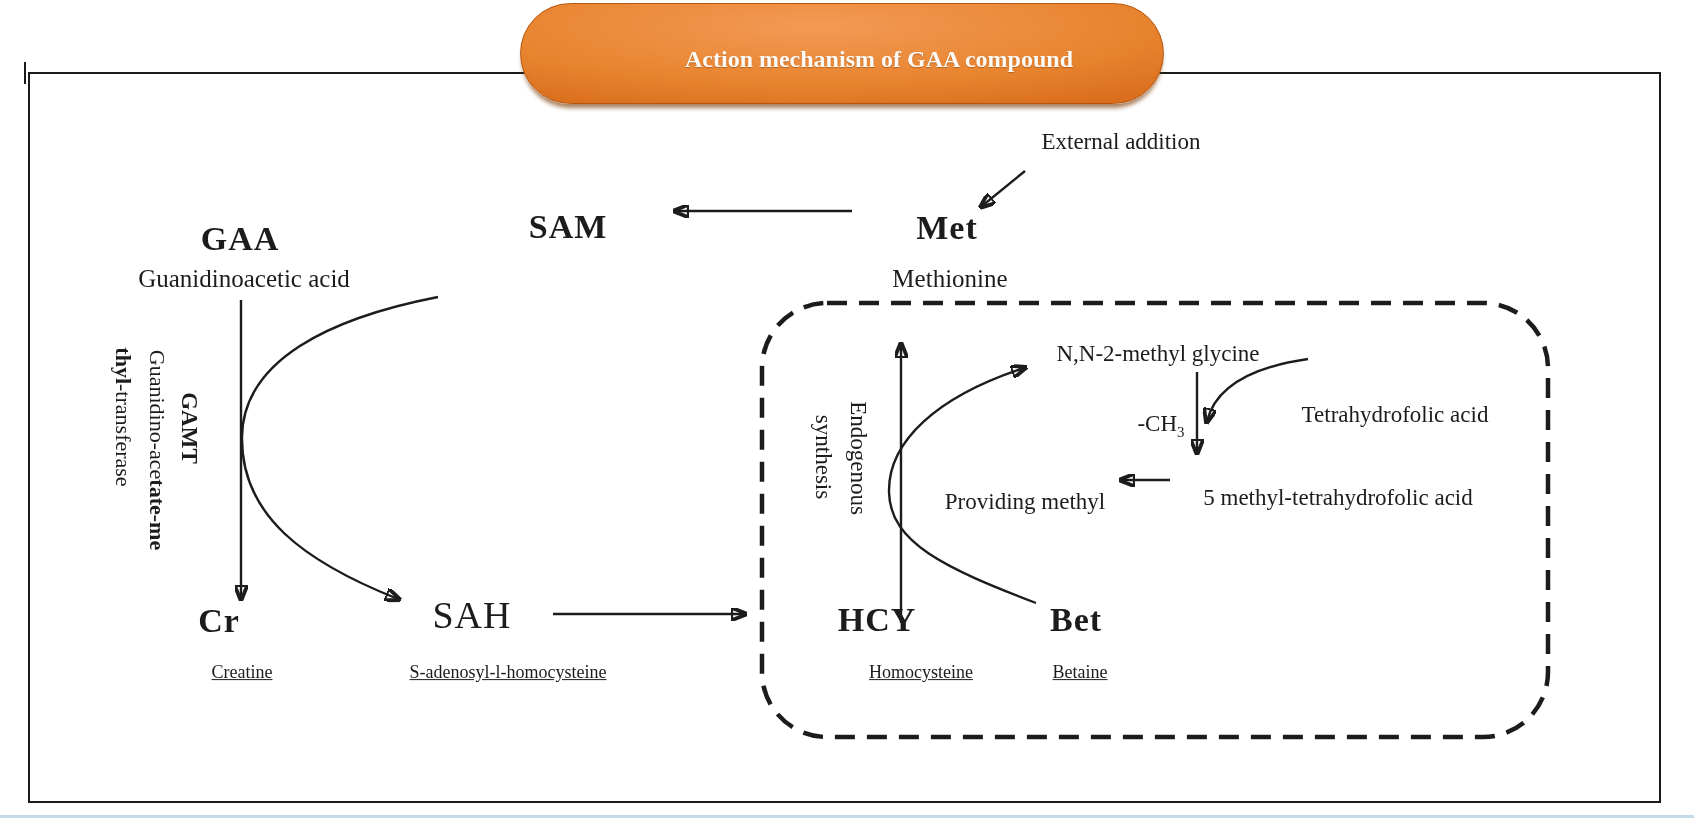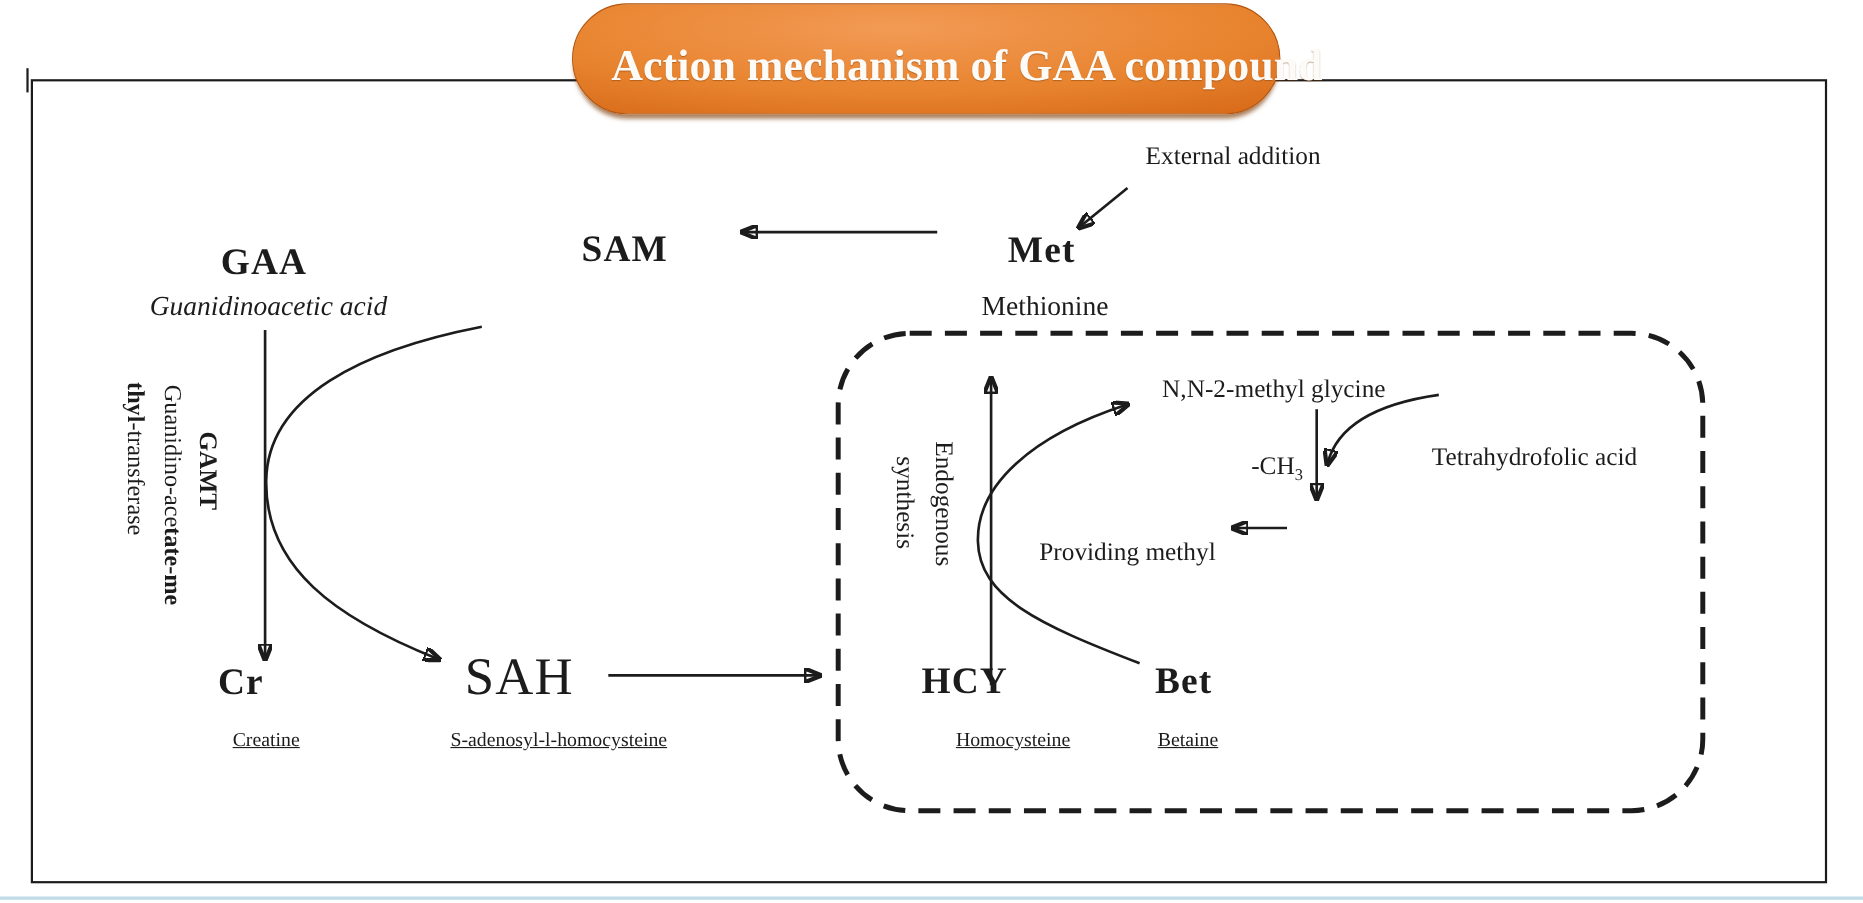--- a/index.html
+++ b/index.html
@@ -21,7 +21,7 @@
     display:flex;align-items:center;justify-content:center;
     padding-top:12px;padding-left:74px;box-sizing:border-box;z-index:4;
   }
-  .title-pill span{font-weight:bold;font-size:40px;color:#fdfbf7;white-space:nowrap;
+  .title-pill span{font-weight:bold;font-size:24px;color:#fdfbf7;white-space:nowrap;
     text-shadow:0 1px 1px rgba(120,55,5,.45);}
   
   svg.arrows{position:absolute;left:0;top:0;z-index:2;pointer-events:none;}

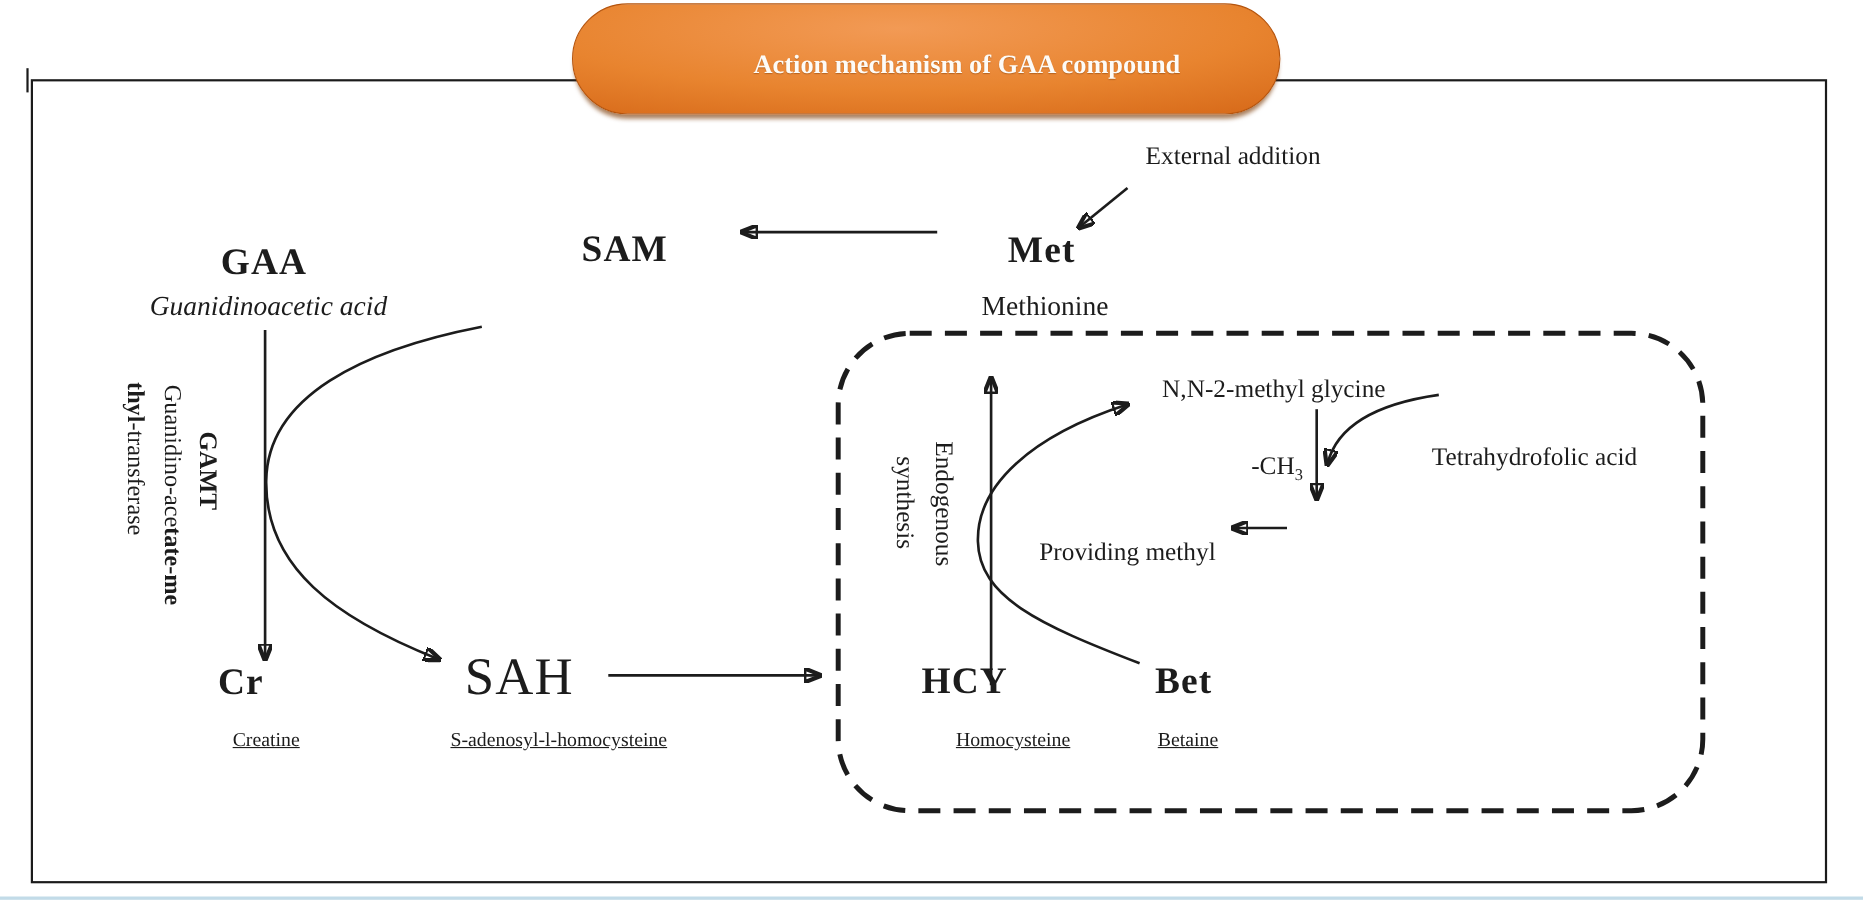--- a/index.html
+++ b/index.html
@@ -77,7 +77,7 @@
   <div class="lbl abbr" style="left:240px;top:227px;margin-top:12px;">GAA</div>
   <div class="lbl abbr" style="left:568px;top:227px;">SAM</div>
   <div class="lbl abbr" style="left:923px;top:228px;margin-left:24px;">Met</div>
-  <div class="lbl sub1" style="left:244px;top:279px;font-style:italic;">Guanidinoacetic acid</div>
+  <div class="lbl sub1" style="left:244px;top:279px;">Guanidinoacetic acid</div>
   <div class="lbl sub1" style="left:950px;top:279px;">Methionine</div>
 
   <div class="lbl rot rot23 b" style="left:189px;top:428px;">GAMT</div>

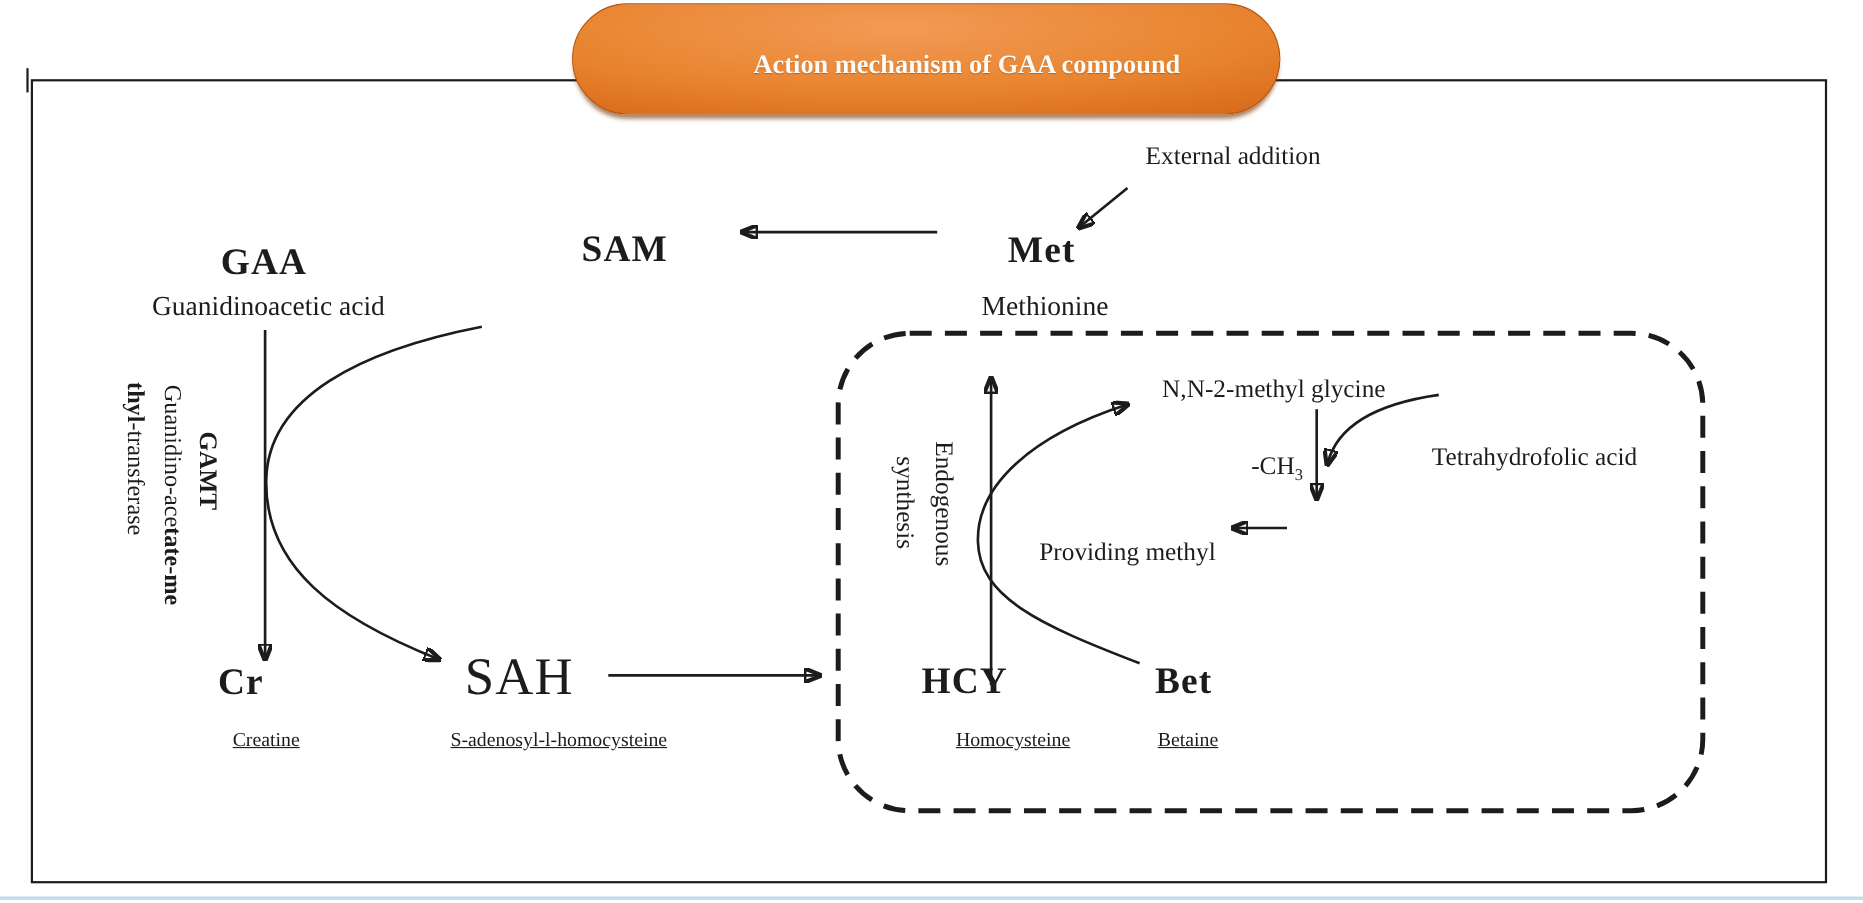--- a/index.html
+++ b/index.html
@@ -96,6 +96,7 @@
   <div class="lbl boxlbl" style="left:1395px;top:393px;margin-top:22px;">Tetrahydrofolic acid</div>
   <div class="lbl boxlbl" style="left:1161px;top:426px;"><span>-CH</span><sub>3</sub></div>
   <div class="lbl boxlbl" style="left:1025px;top:502px;">Providing methyl</div>
+  <div class="lbl boxlbl" style="left:1338px;top:498px;">5 methyl-tetrahydrofolic acid</div>
 
   <div class="lbl abbr" style="left:877px;top:620px;">HCY</div>
   <div class="lbl abbr" style="left:1076px;top:620px;">Bet</div>

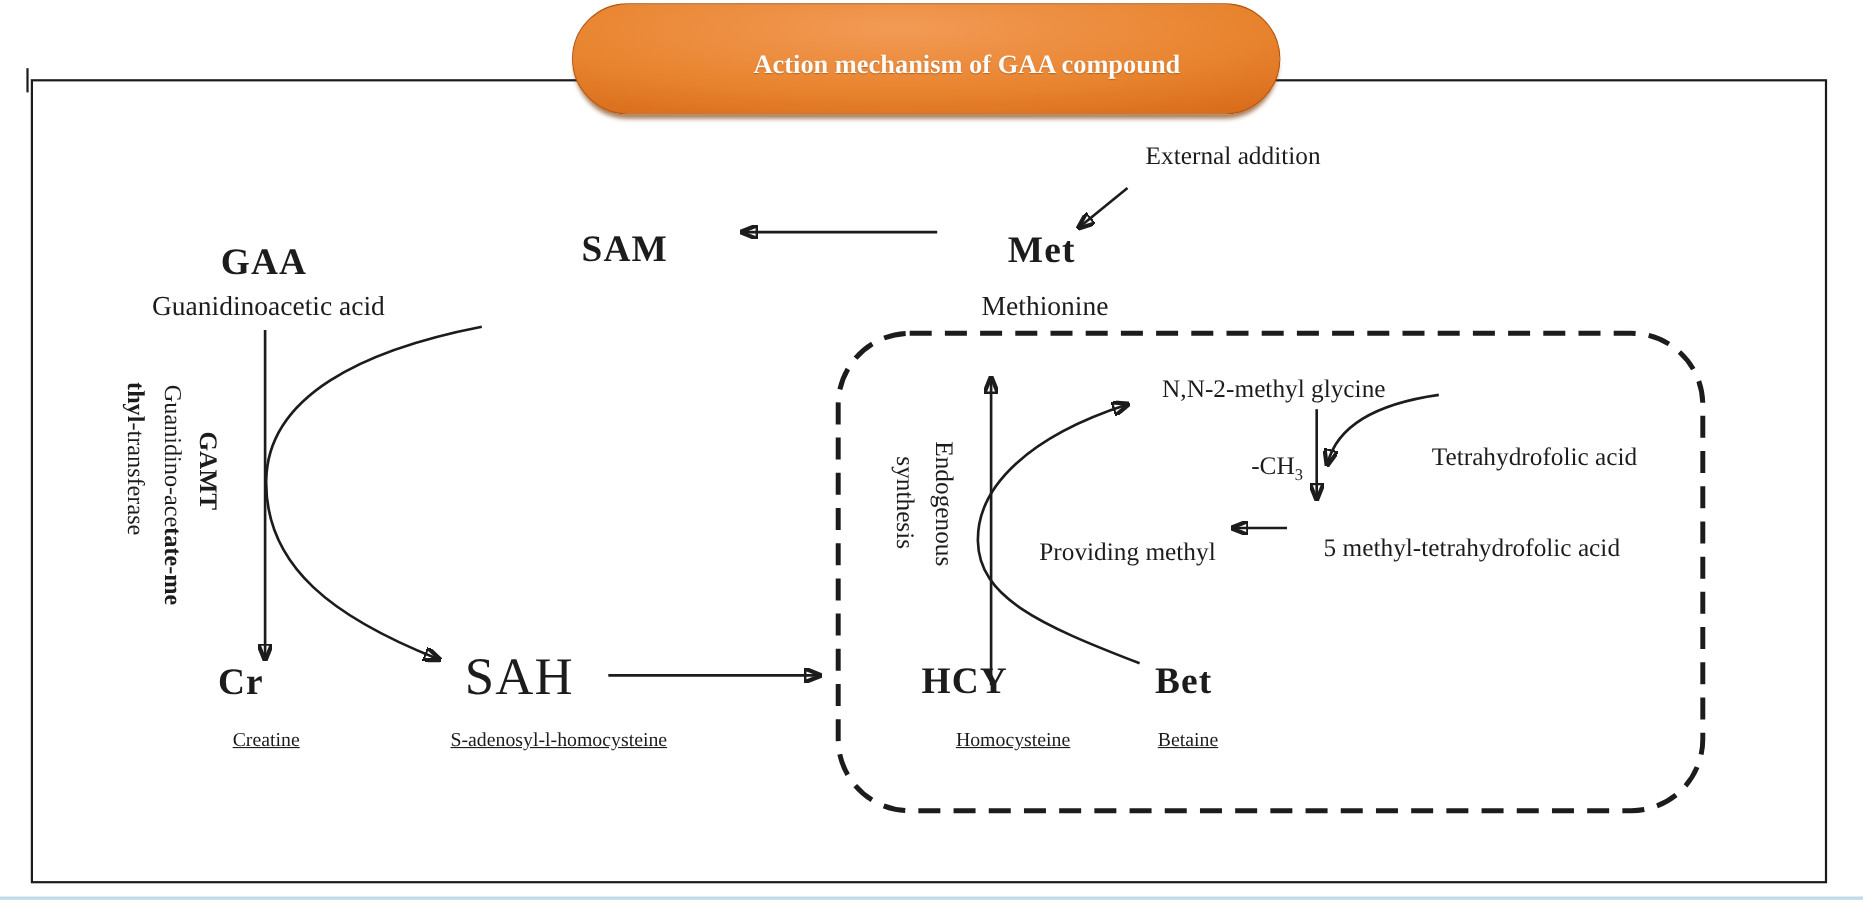--- a/index.html
+++ b/index.html
@@ -30,7 +30,7 @@
   
   .lbl{position:absolute;transform:translate(-50%,-50%);white-space:nowrap;z-index:3;line-height:1.1;}
   .abbr{font-weight:bold;font-size:34px;letter-spacing:1px;}
-  .big{font-size:48px;letter-spacing:1px;}
+  .big{font-size:38px;letter-spacing:1px;}
   .sub1{font-size:25px;}
   .sub2{font-size:18px;text-decoration:underline;}
   .note{font-size:23px;}

